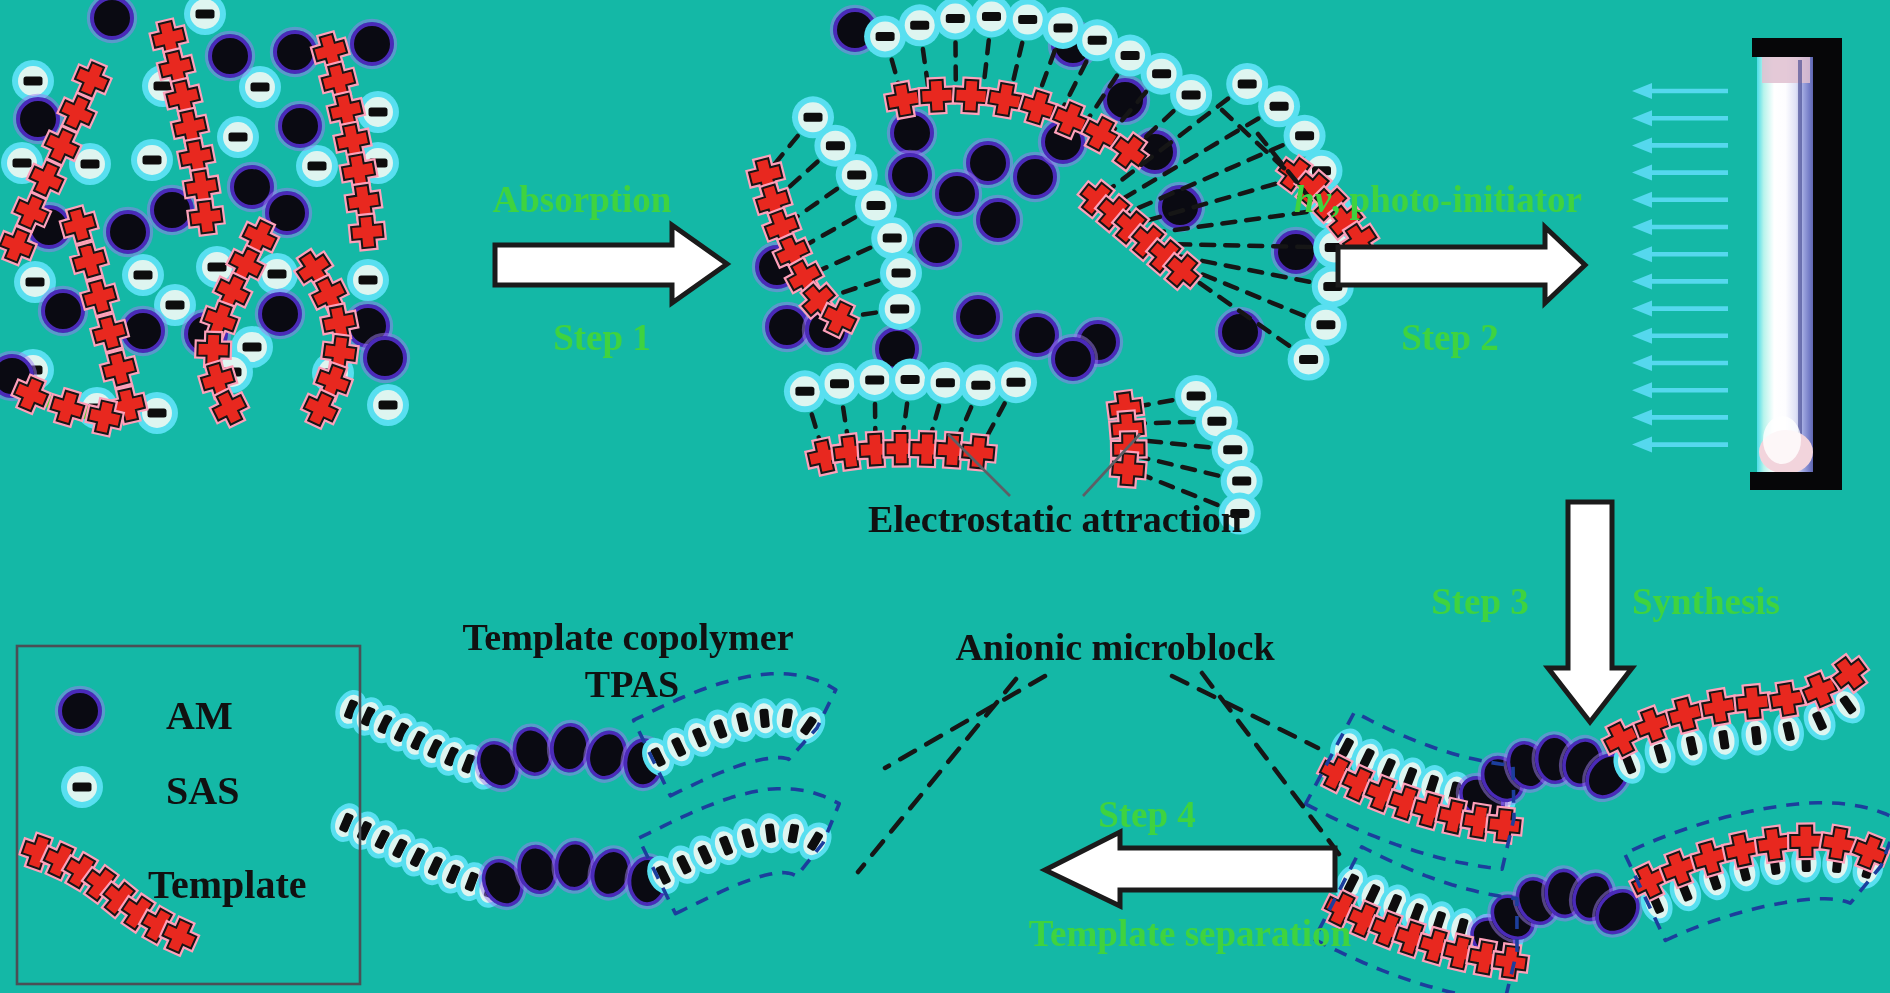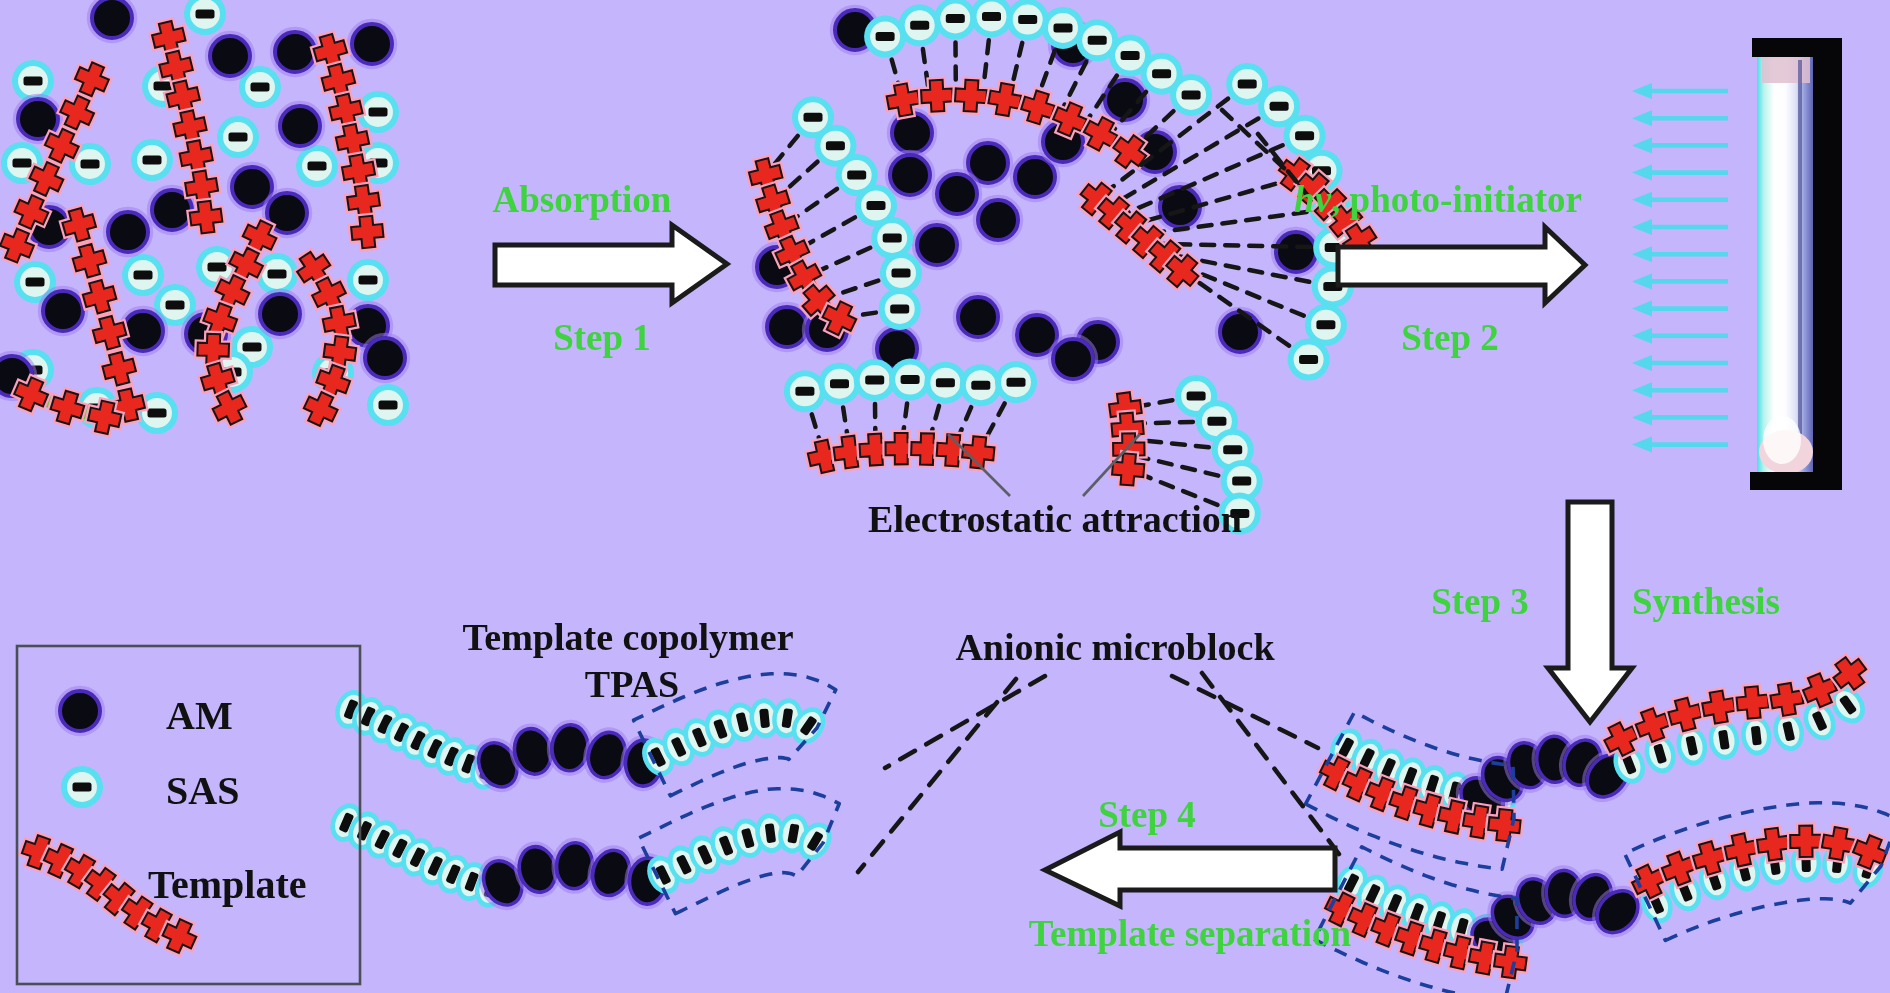--- a/index.html
+++ b/index.html
@@ -3,7 +3,7 @@
 <meta charset="utf-8">
 <style>
   html,body{margin:0;padding:0;background:#fff;}
-  #stage{width:1890px;height:993px;position:relative;background:#c4b5fd;overflow:hidden;}
+  #stage{width:1890px;height:993px;position:relative;background:#14b8a6;overflow:hidden;}
   svg{display:block;}
   text{user-select:none;}
   .tband{stroke:#55cf35;stroke-width:13;fill:none;stroke-linecap:round;}

